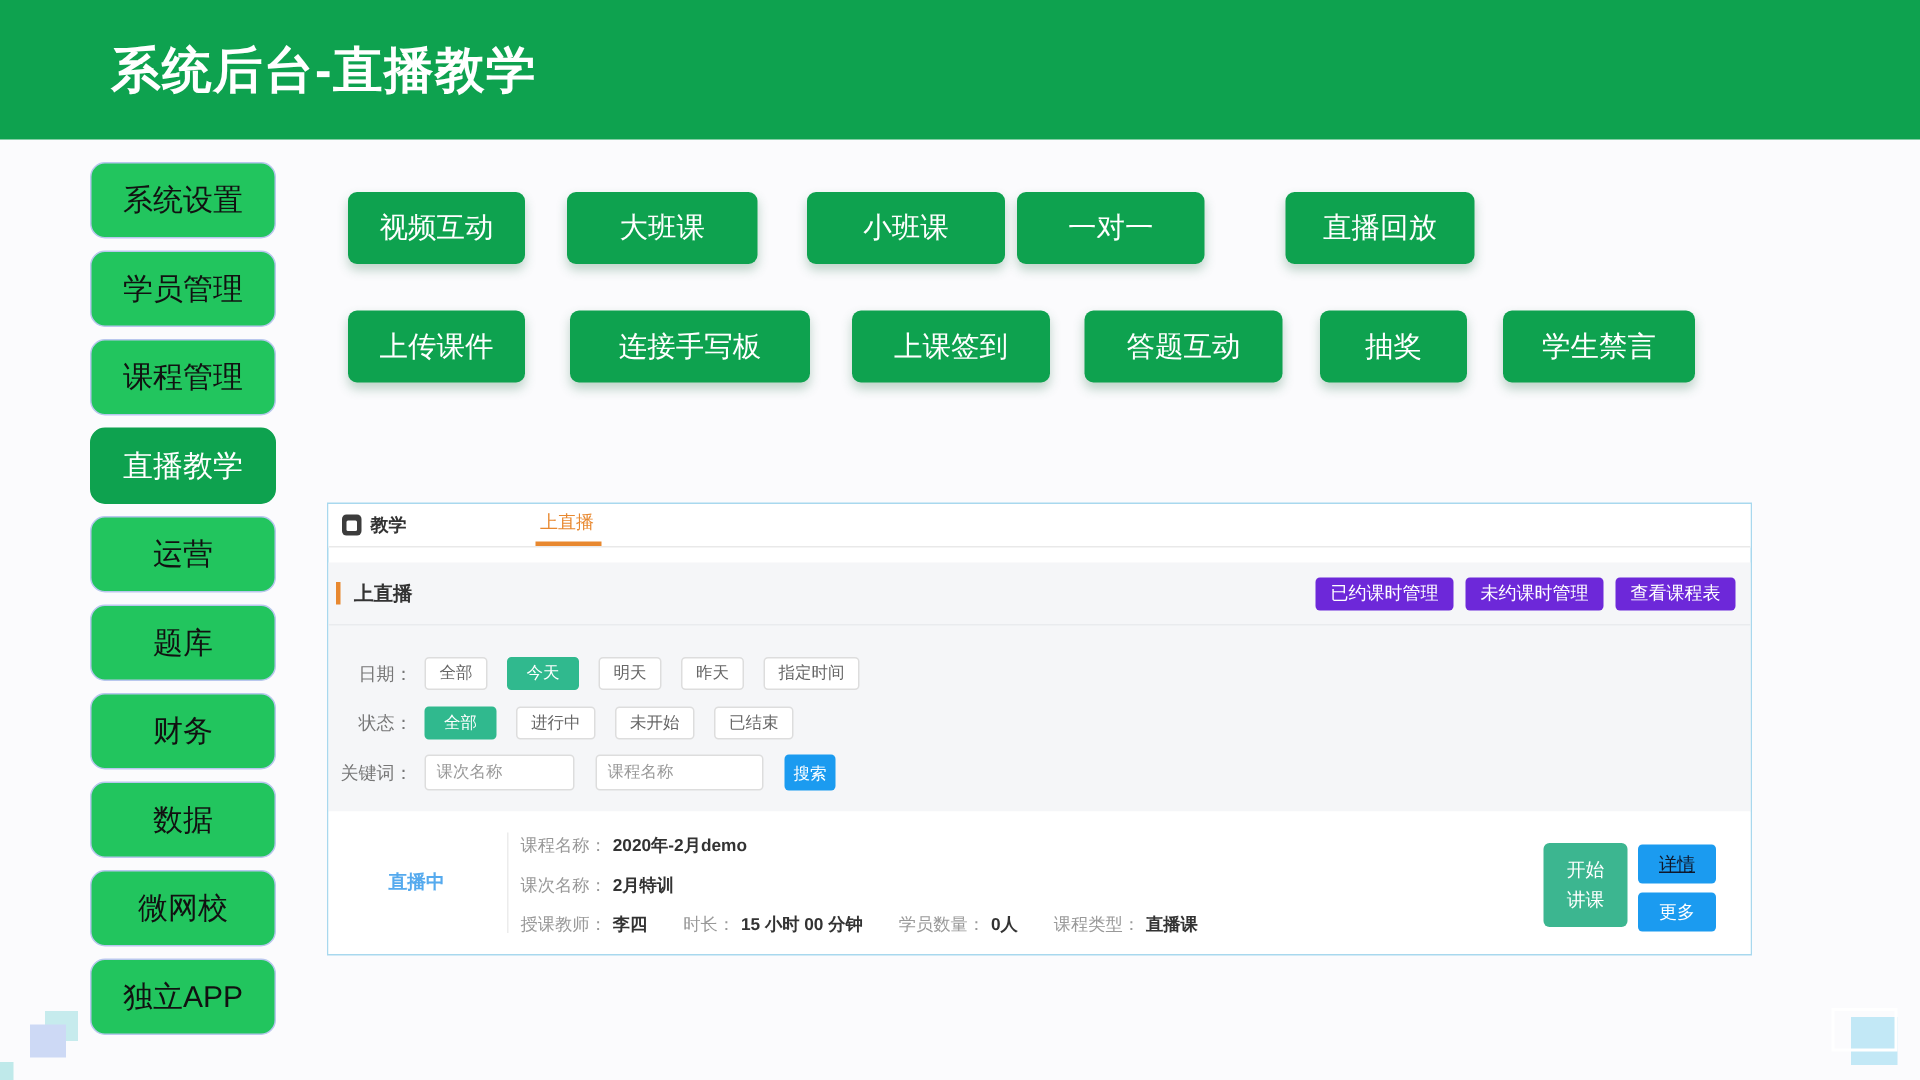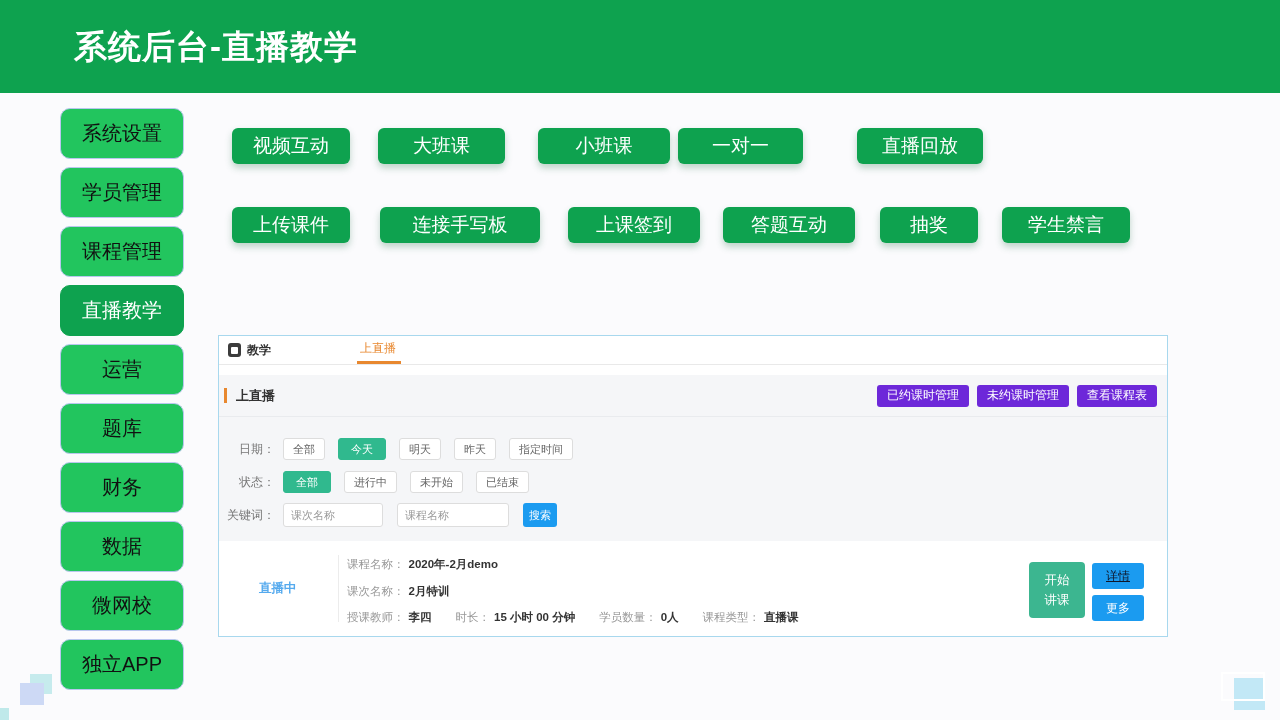--- a/index.html
+++ b/index.html
@@ -22,7 +22,7 @@
   .side-btn.active{background:#0ea24f;border-color:#0ea24f;color:#fff;}
   
   .fbtn{
-    position:absolute;height:36px;background:#0ea24f;border:none;border-radius:6px;
+    position:absolute;height:48px;background:#0ea24f;border:none;border-radius:6px;
     color:#fff;font-size:19px;display:flex;align-items:center;justify-content:center;
     box-shadow:0 4px 7px rgba(46,120,80,.3);cursor:pointer;font-family:inherit;
   }

